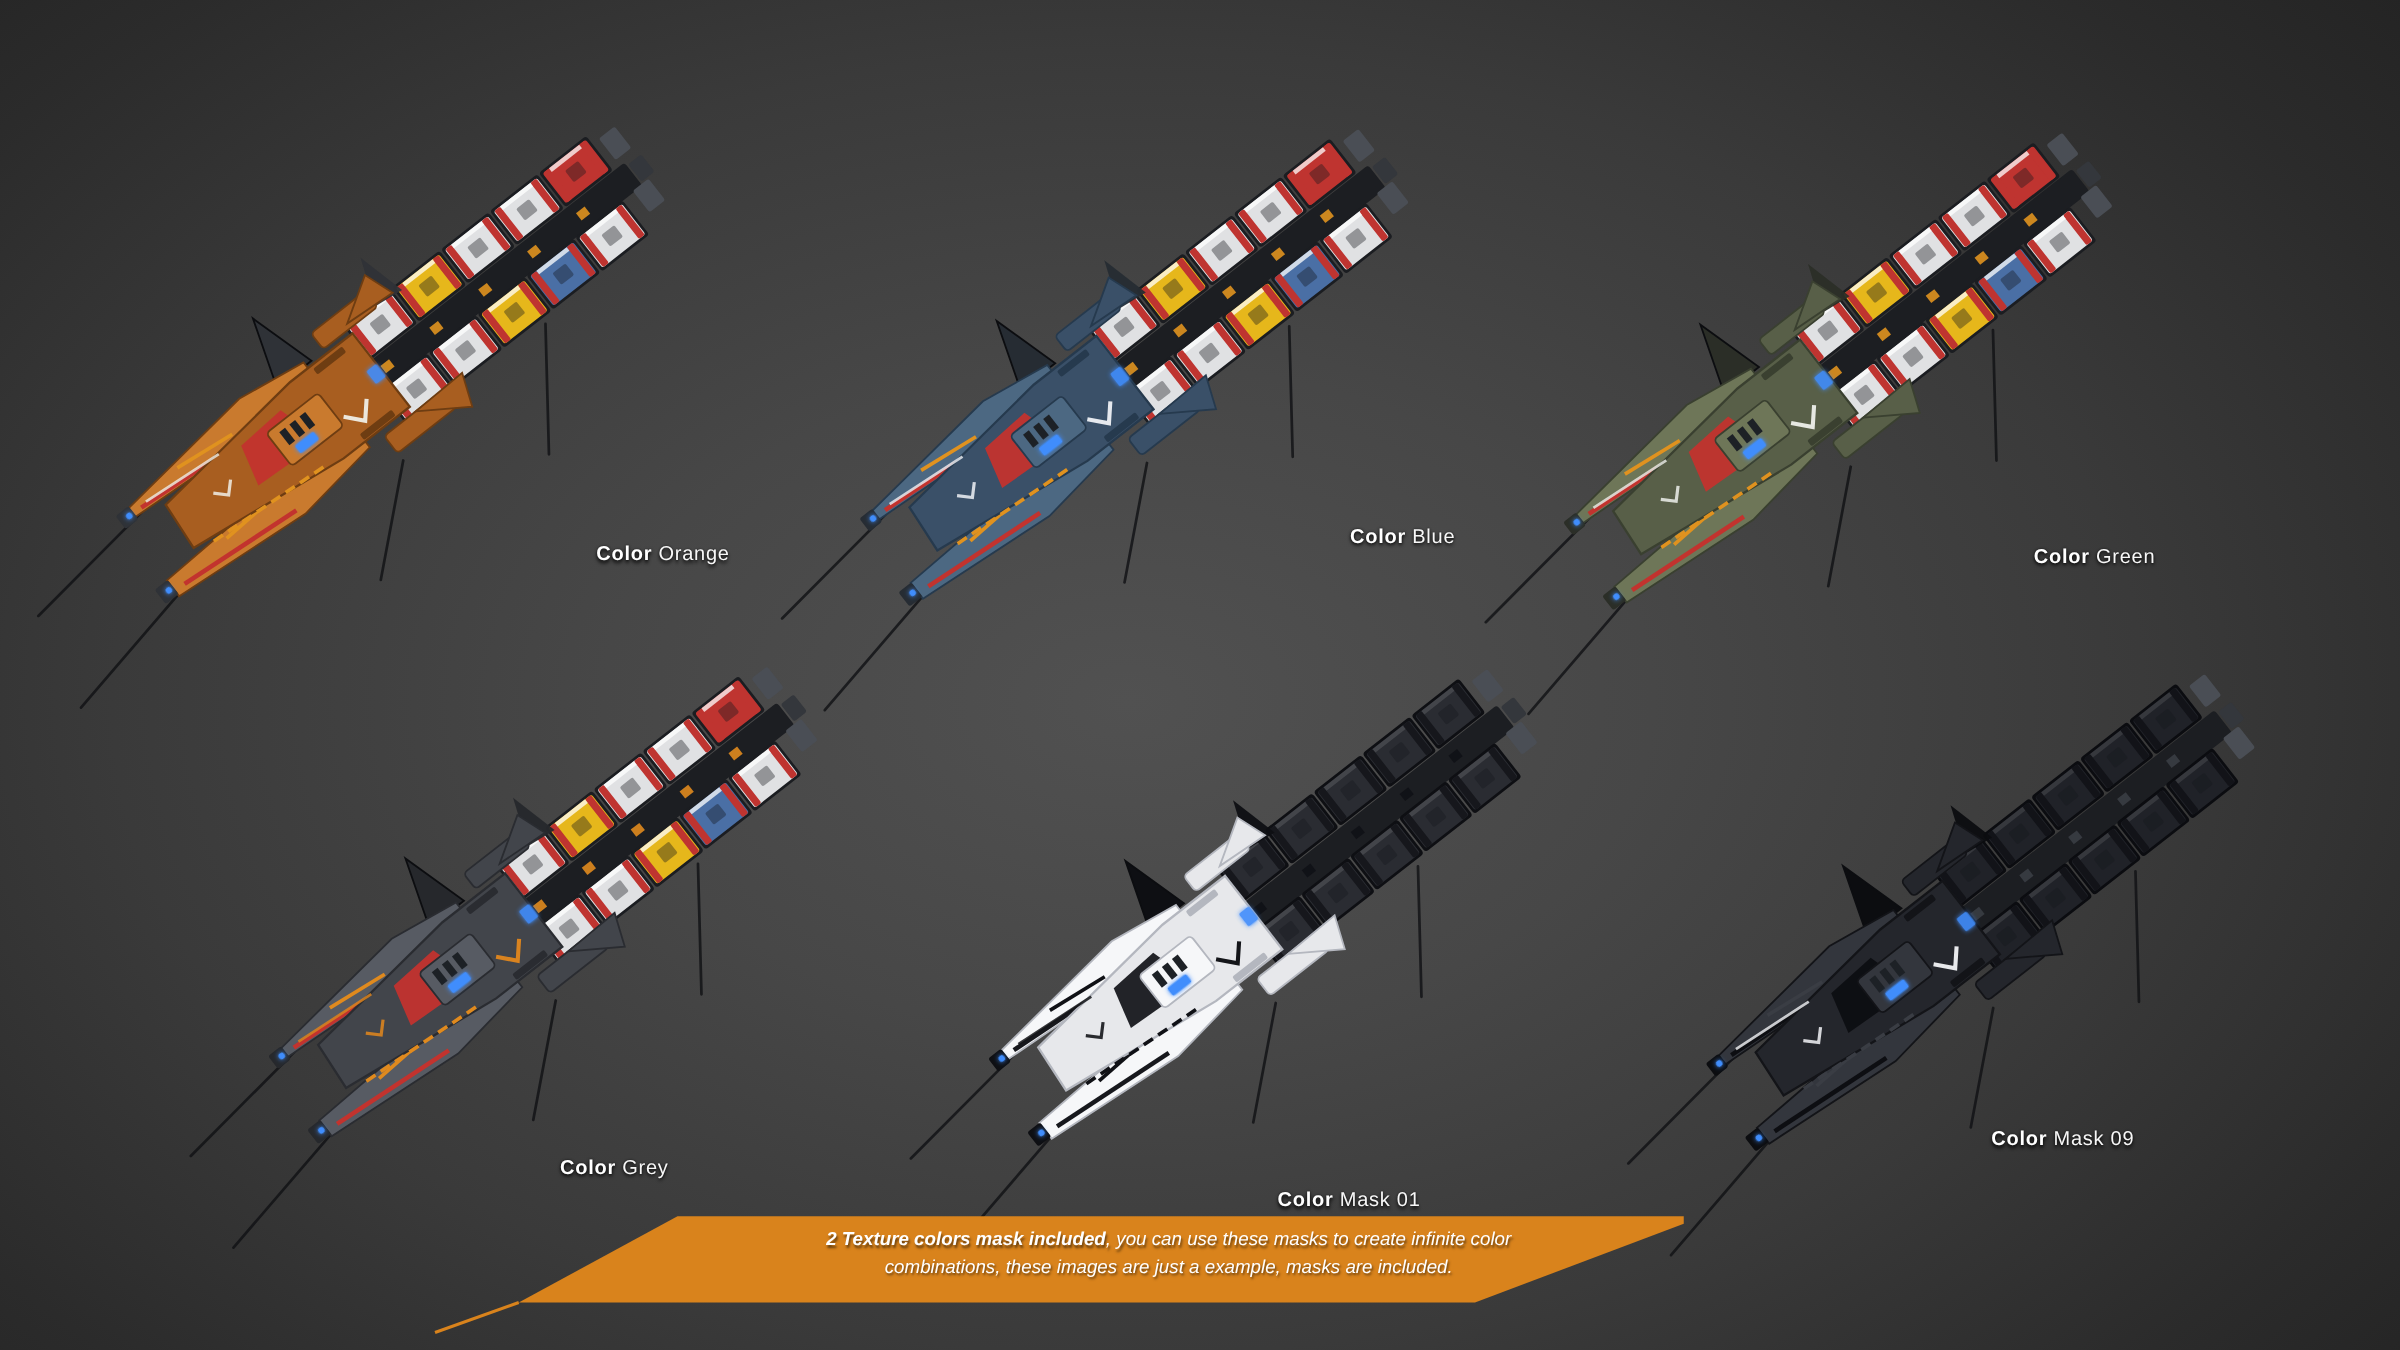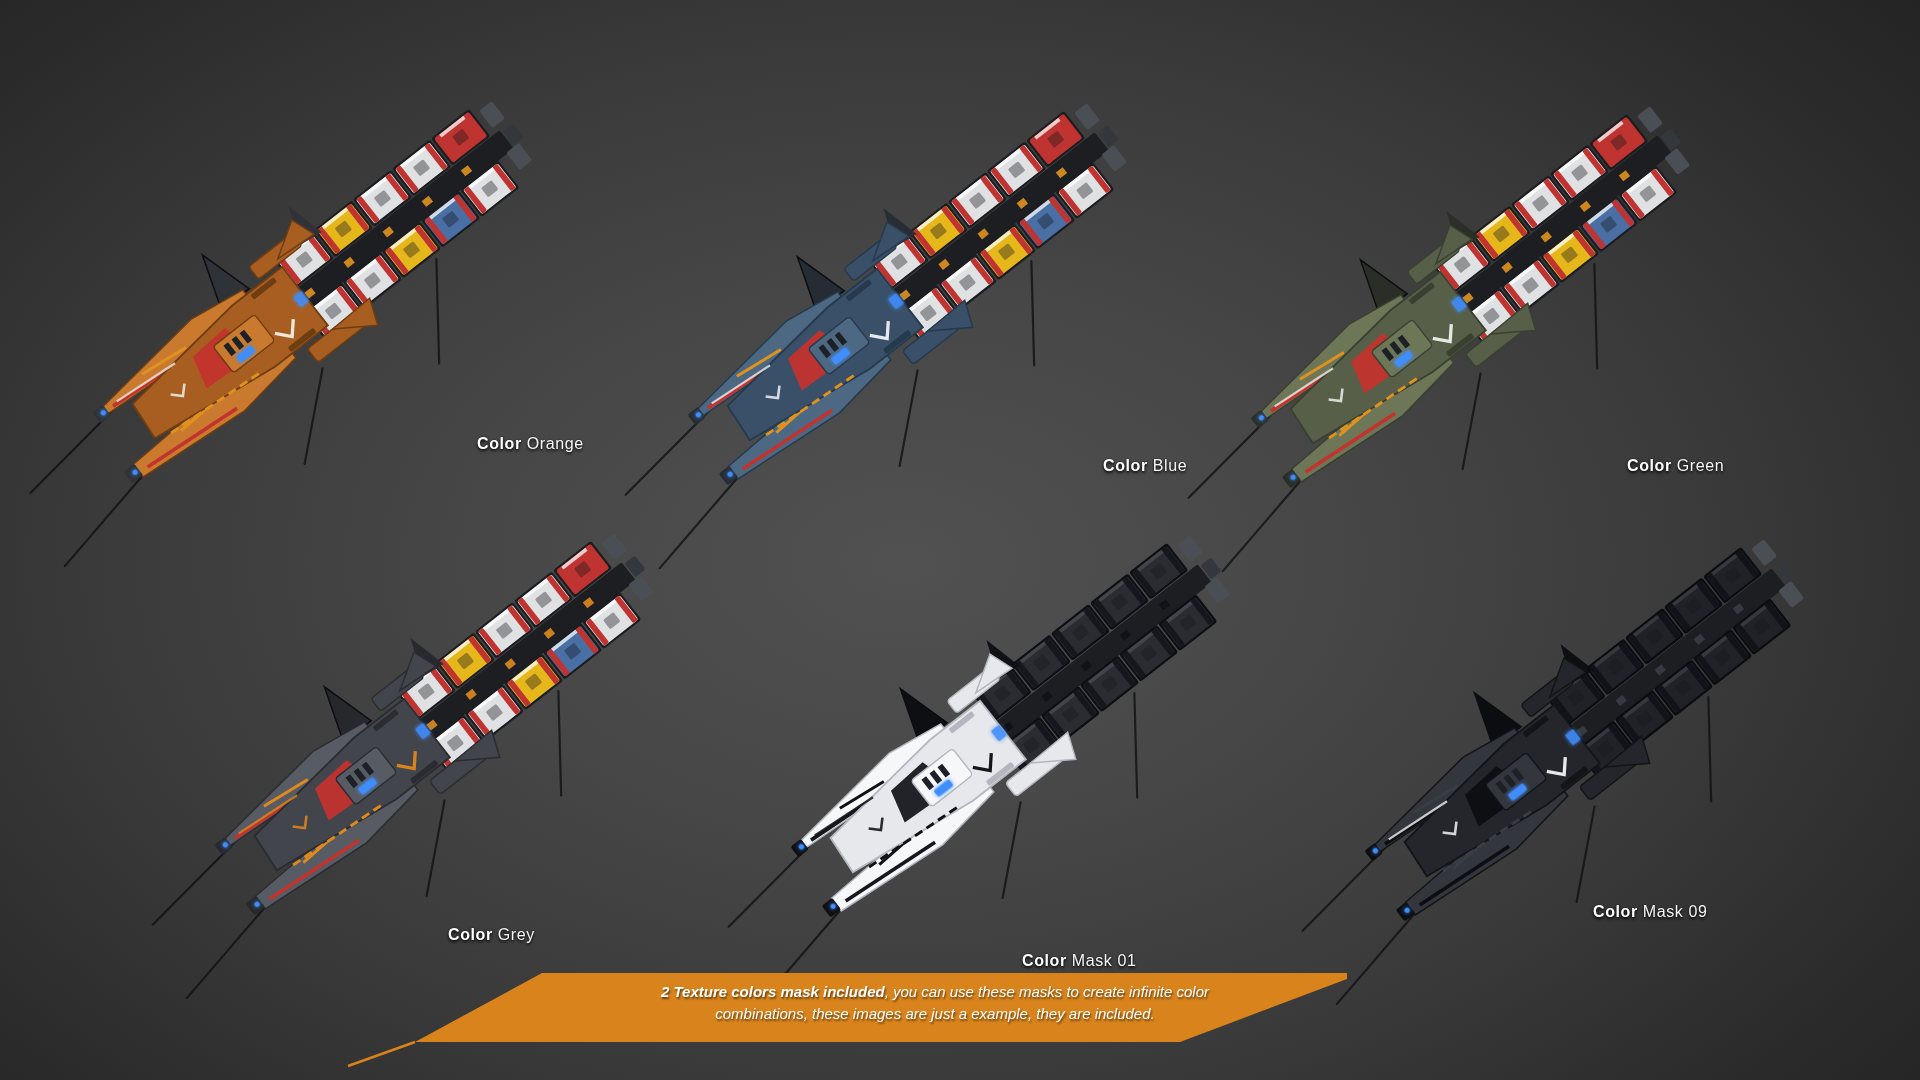--- a/index.html
+++ b/index.html
@@ -803,7 +803,7 @@
   </div>
 
 <div class="ship-label" style="left: 477px; top: 435px;"><span class="lbl-b">Color</span><span class="lbl-r"> Orange</span></div>
-    <div class="ship-label" style="left: 1080px; top: 457px; margin-left: 23px;"><span class="lbl-b">Color</span><span class="lbl-r"> Blue</span></div>
+    <div class="ship-label" style="left: 1080px; top: 421px;"><span class="lbl-b">Color</span><span class="lbl-r"> Blue</span></div>
     <div class="ship-label" style="left: 1627px; top: 457px;"><span class="lbl-b">Color</span><span class="lbl-r"> Green</span></div>
     <div class="ship-label" style="left: 448px; top: 902px; margin-top: 24px;"><span class="lbl-b">Color</span><span class="lbl-r"> Grey</span></div>
     <div class="ship-label" style="left: 1022px; top: 952px;"><span class="lbl-b">Color</span><span class="lbl-r"> Mask 01</span></div>

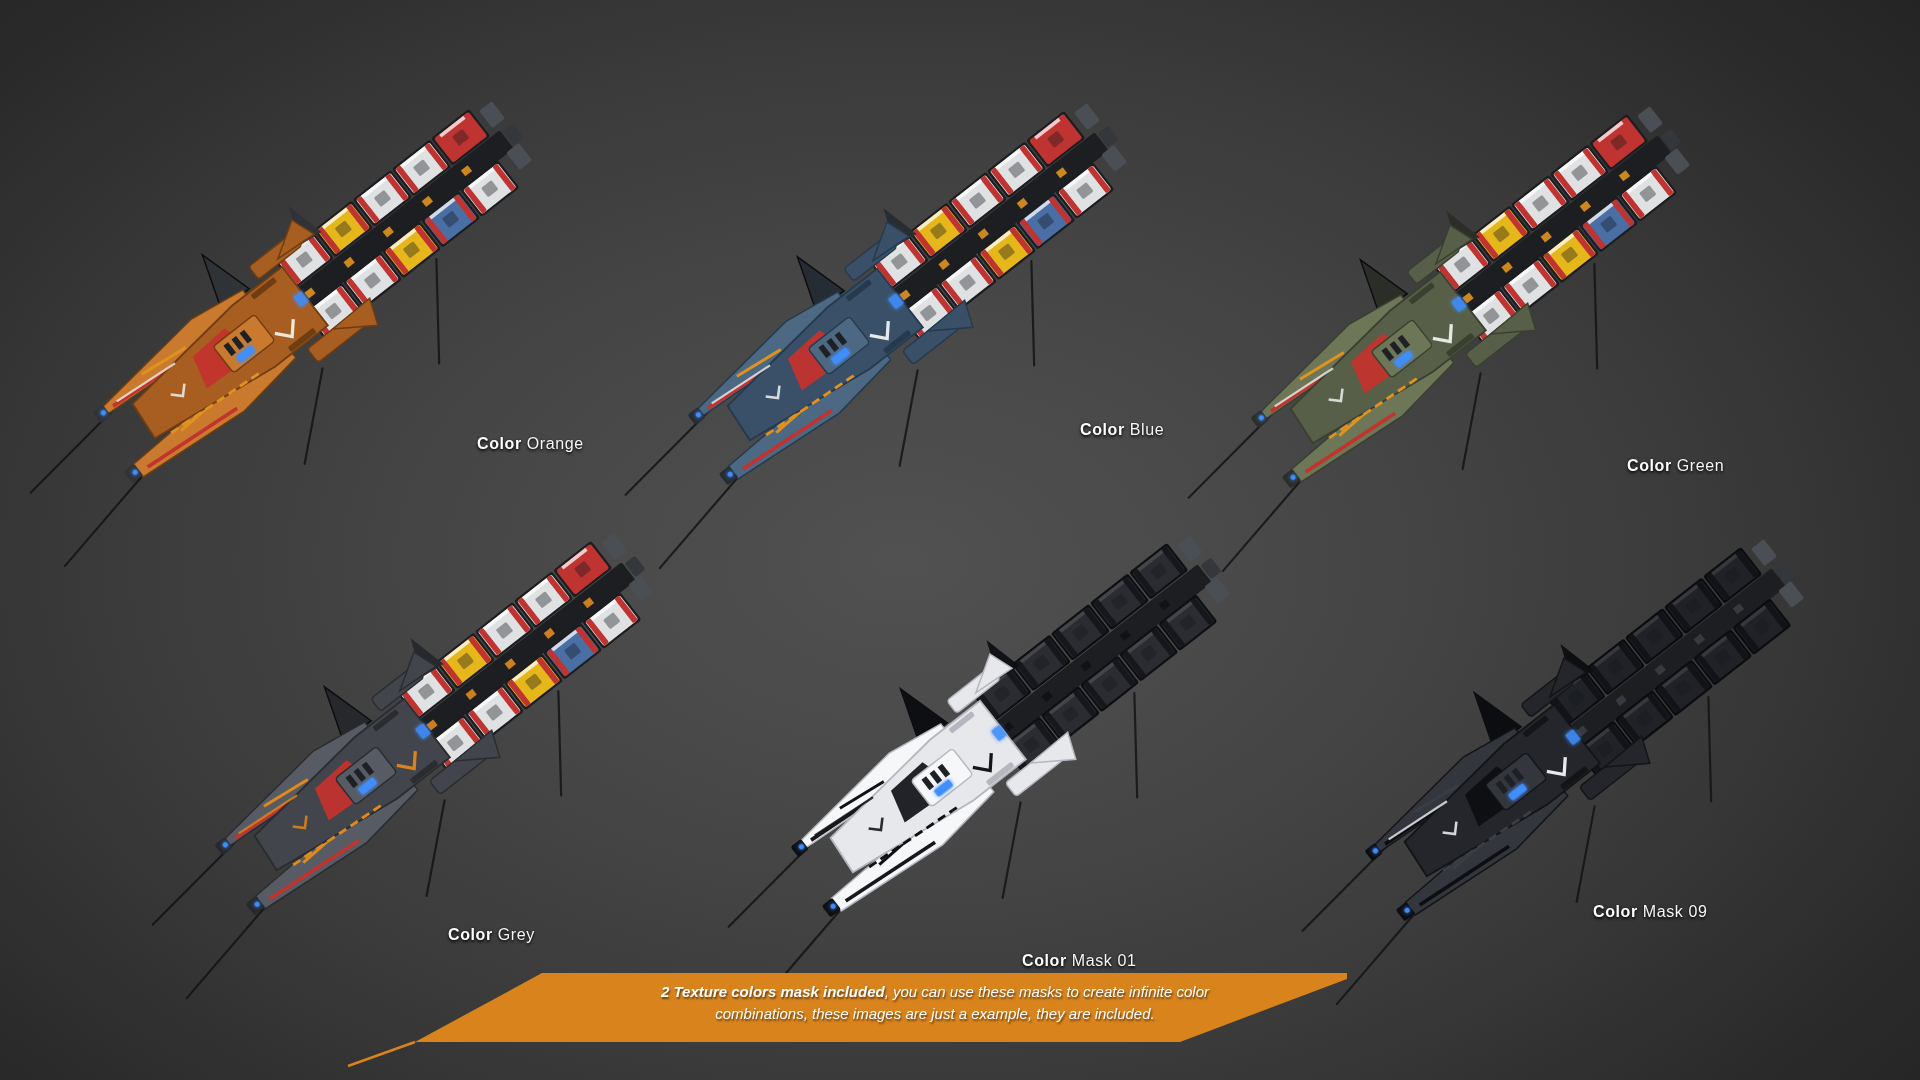--- a/index.html
+++ b/index.html
@@ -804,7 +804,7 @@
 
 <div class="ship-label" style="left: 477px; top: 435px;"><span class="lbl-b">Color</span><span class="lbl-r"> Orange</span></div>
     <div class="ship-label" style="left: 1080px; top: 421px;"><span class="lbl-b">Color</span><span class="lbl-r"> Blue</span></div>
-    <div class="ship-label" style="left: 1627px; top: 457px;"><span class="lbl-b">Color</span><span class="lbl-r"> Green</span></div>
+    <div class="ship-label" style="left: 1627px; top: 437px;"><span class="lbl-b">Color</span><span class="lbl-r"> Green</span></div>
     <div class="ship-label" style="left: 448px; top: 902px; margin-top: 24px;"><span class="lbl-b">Color</span><span class="lbl-r"> Grey</span></div>
     <div class="ship-label" style="left: 1022px; top: 952px;"><span class="lbl-b">Color</span><span class="lbl-r"> Mask 01</span></div>
     <div class="ship-label" style="left: 1593px; top: 903px;"><span class="lbl-b">Color</span><span class="lbl-r"> Mask 09</span></div>

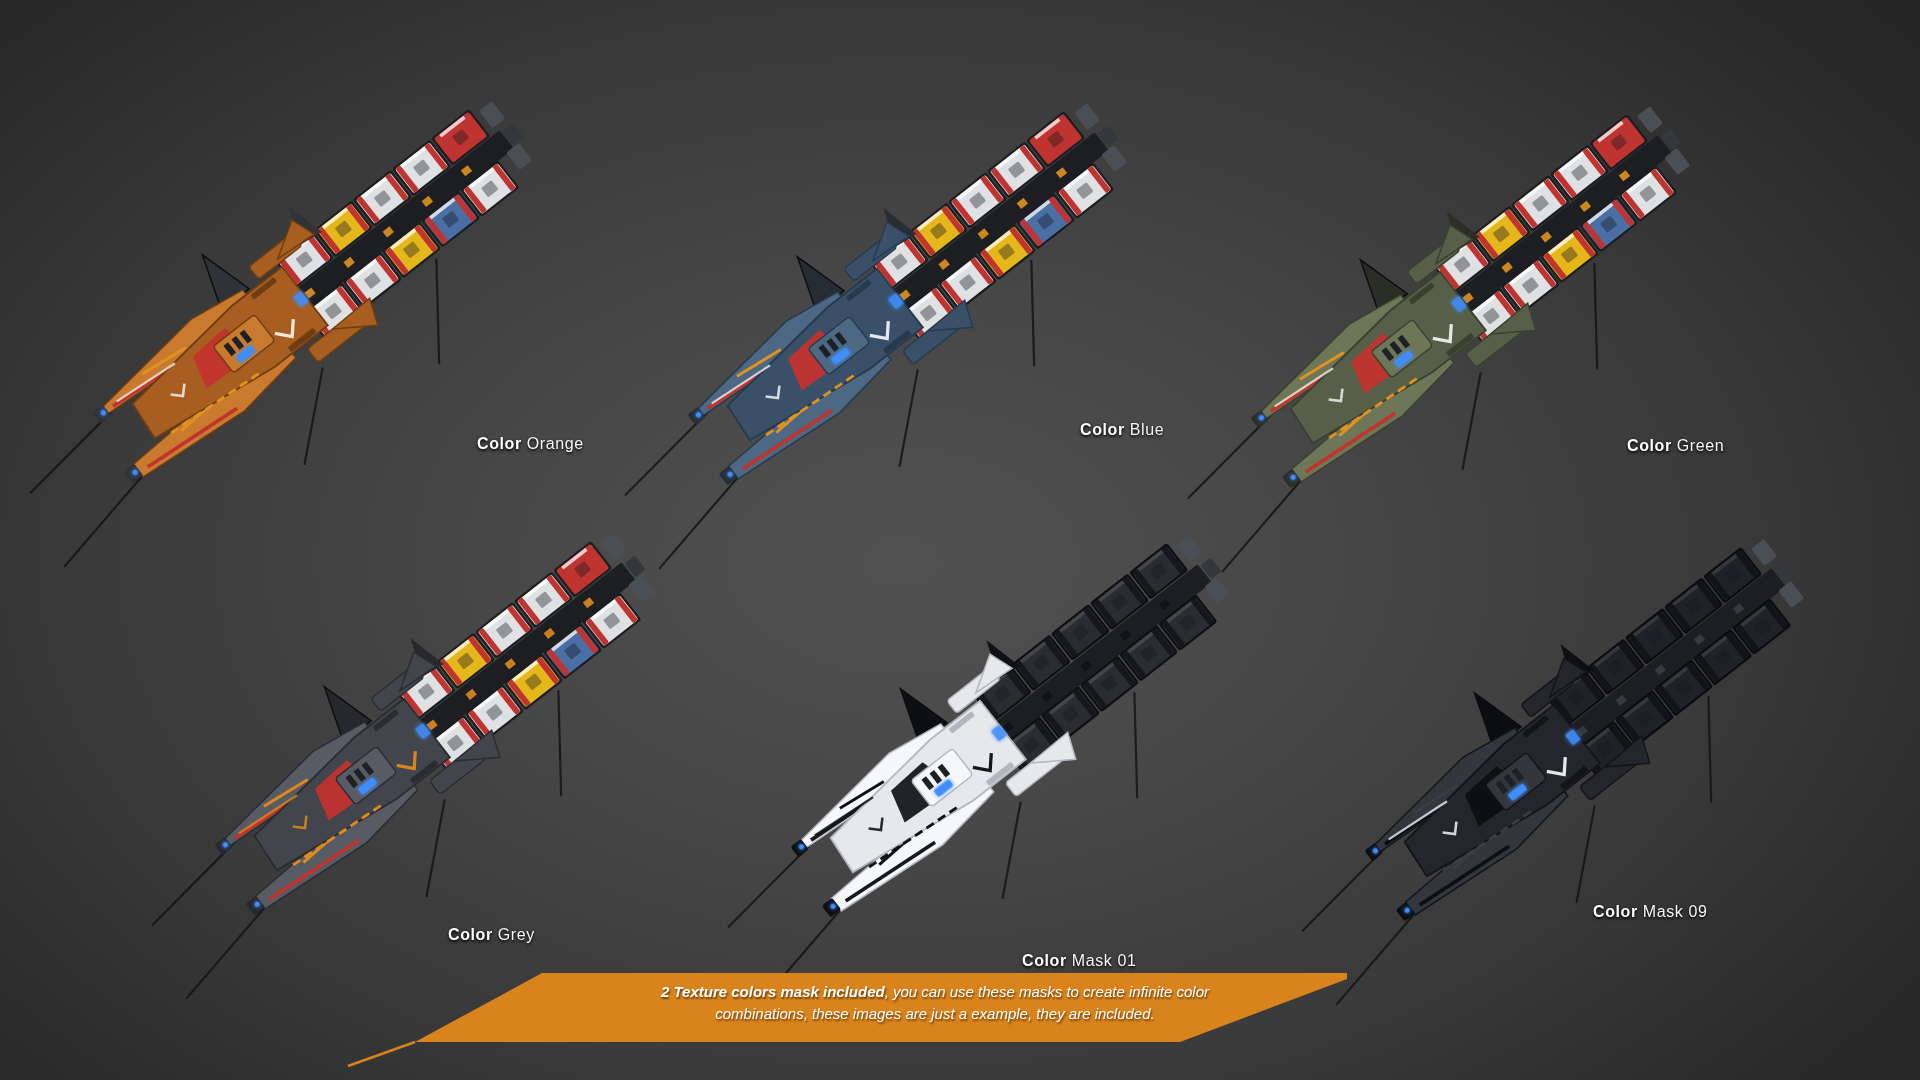--- a/index.html
+++ b/index.html
@@ -799,7 +799,7 @@
 
   <div class="banner-text" style="color: rgb(255, 255, 255);">
     <div><span class="bt-bold">2 Texture colors mask included</span><span>, you can use these masks to create infinite color</span></div>
-    <div class="bt-line2">combinations, these images are just a example, they are included.</div>
+    <div class="bt-line2">combinations, these images are just a example, masks are included.</div>
   </div>
 
 <div class="ship-label" style="left: 477px; top: 435px;"><span class="lbl-b">Color</span><span class="lbl-r"> Orange</span></div>

